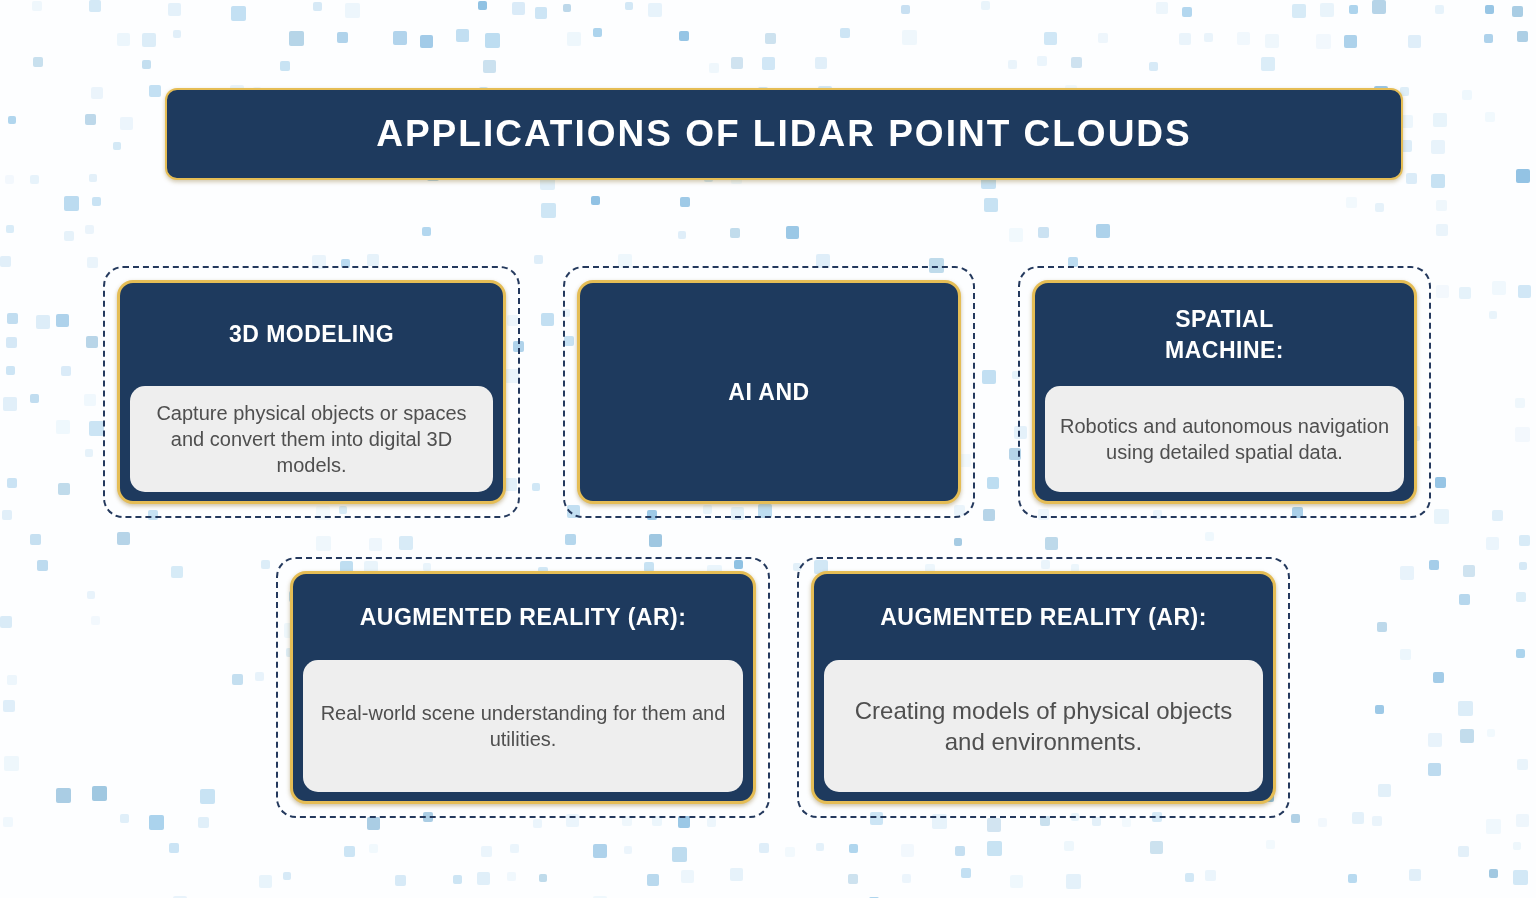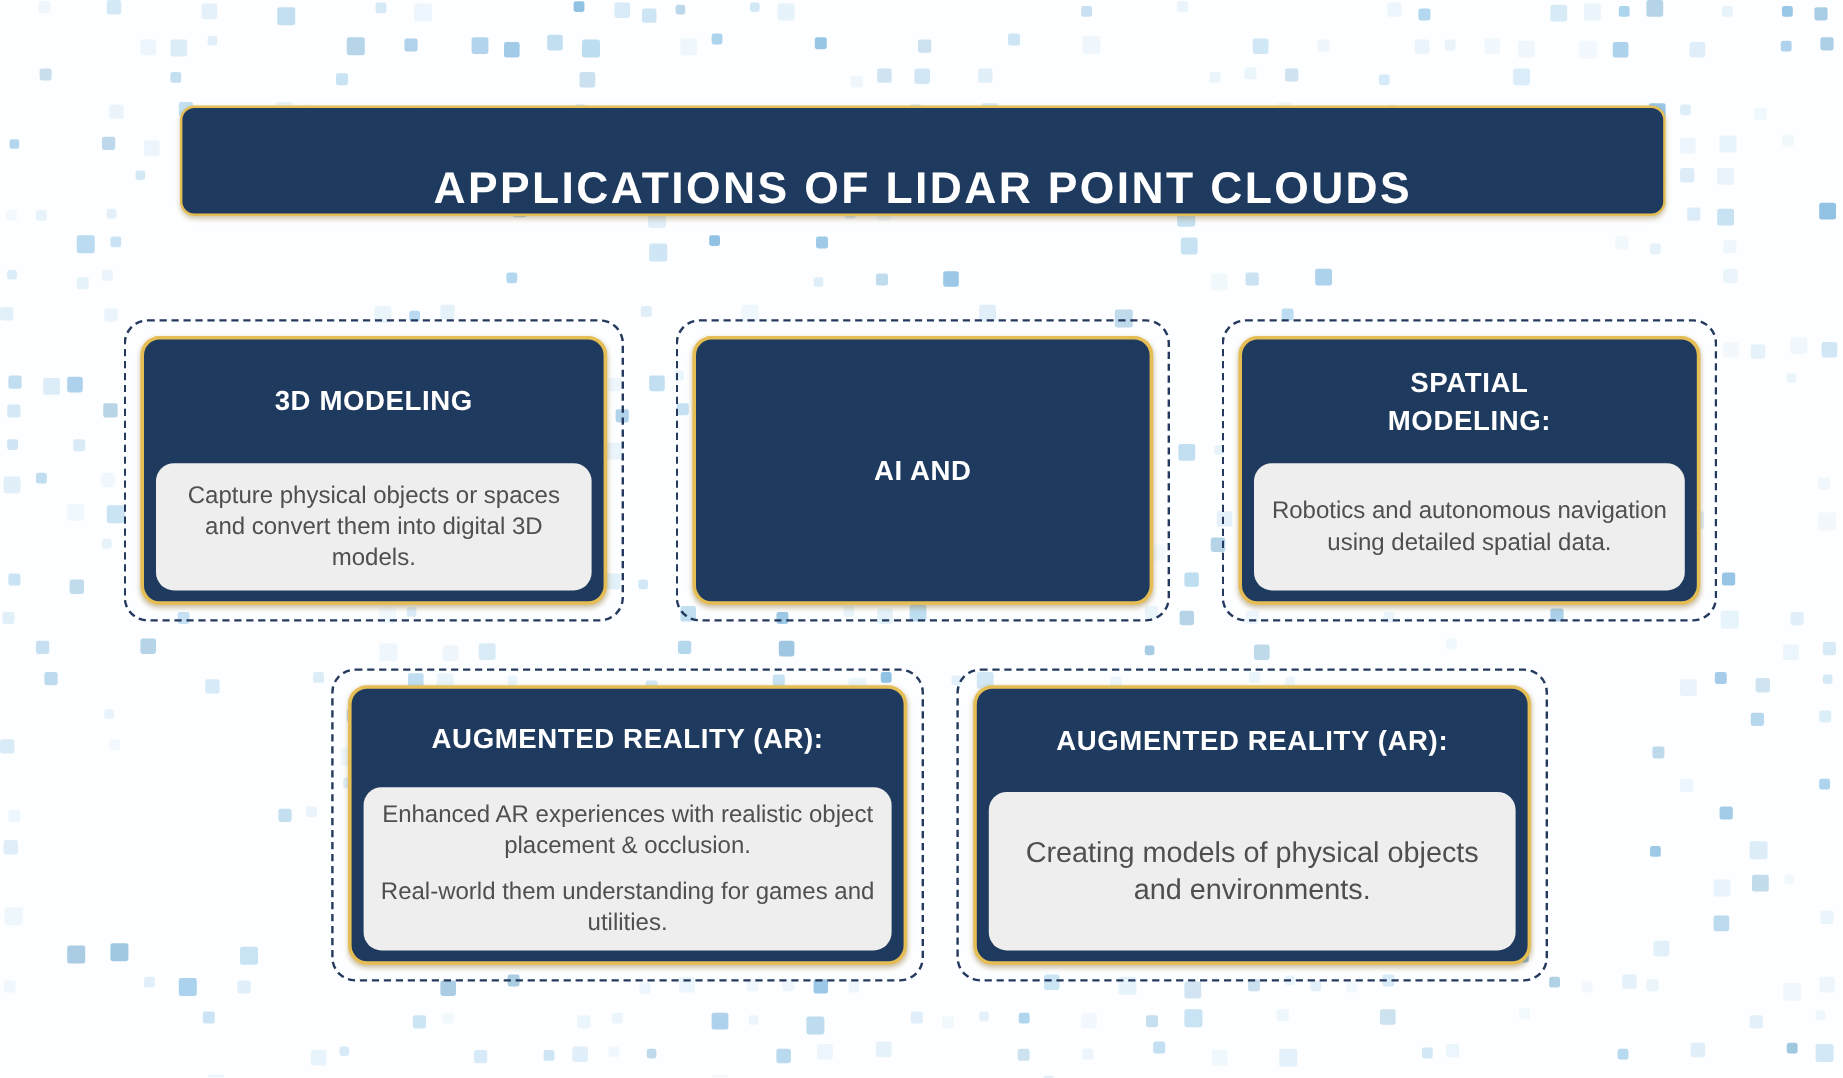--- a/index.html
+++ b/index.html
@@ -12,9 +12,9 @@
   .content{position:absolute;inset:0;z-index:1;}
 
   .title-bar{
-    position:absolute;left:150px;top:88px;width:1238px;height:92px;
+    position:absolute;left:165px;top:88px;width:1238px;height:92px;
     background:#1e3a5e;border:2px solid #e5bd55;border-radius:12px;
-    display:flex;align-items:flex-end;justify-content:center;box-sizing:border-box;
+    display:flex;align-items:center;justify-content:center;box-sizing:border-box;
     box-shadow:0 2px 4px rgba(130,100,30,.35);
   }
   .title-bar .title-text{

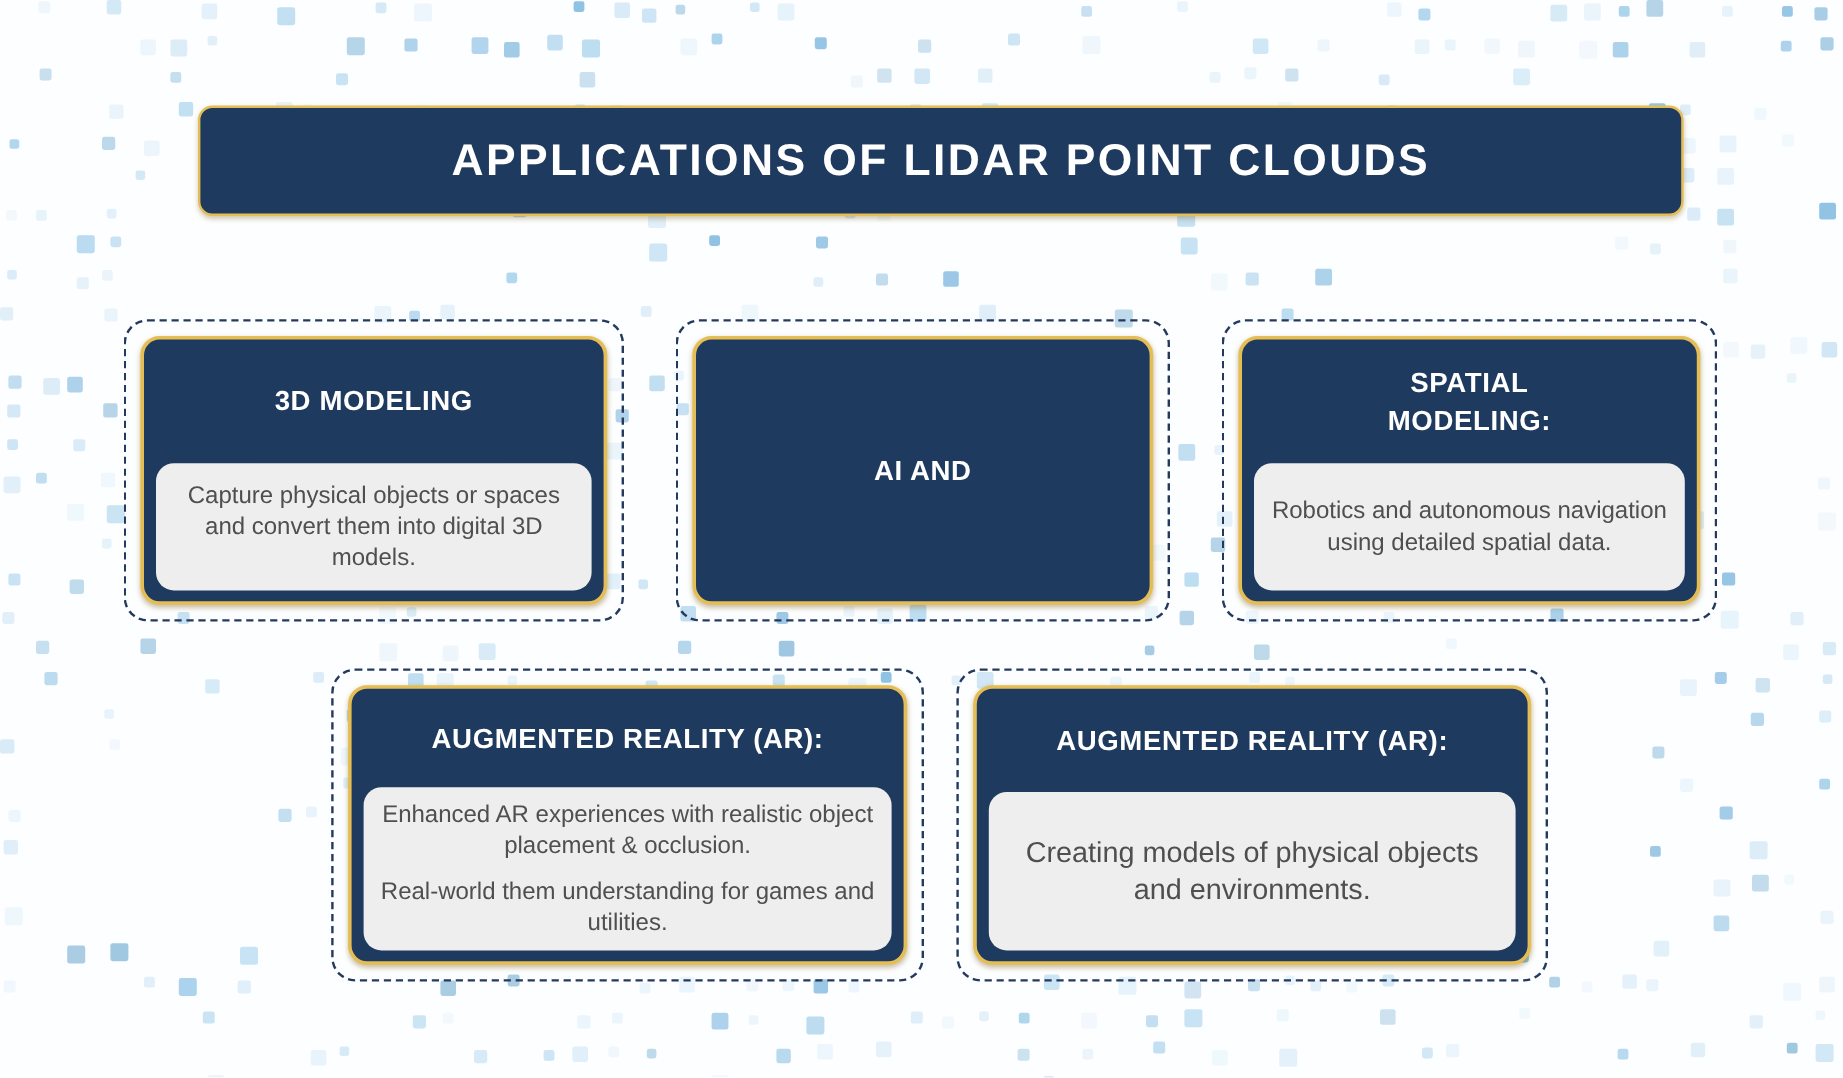--- a/index.html
+++ b/index.html
@@ -514,7 +514,7 @@
       <div class="card">
         <div class="card-heading">
           <span>SPATIAL</span>
-          <span>MODELING:</span>
+          <span>MACHINE:</span>
         </div>
         <div class="card-body">
           <p>Robotics and autonomous navigation using detailed spatial data.</p>

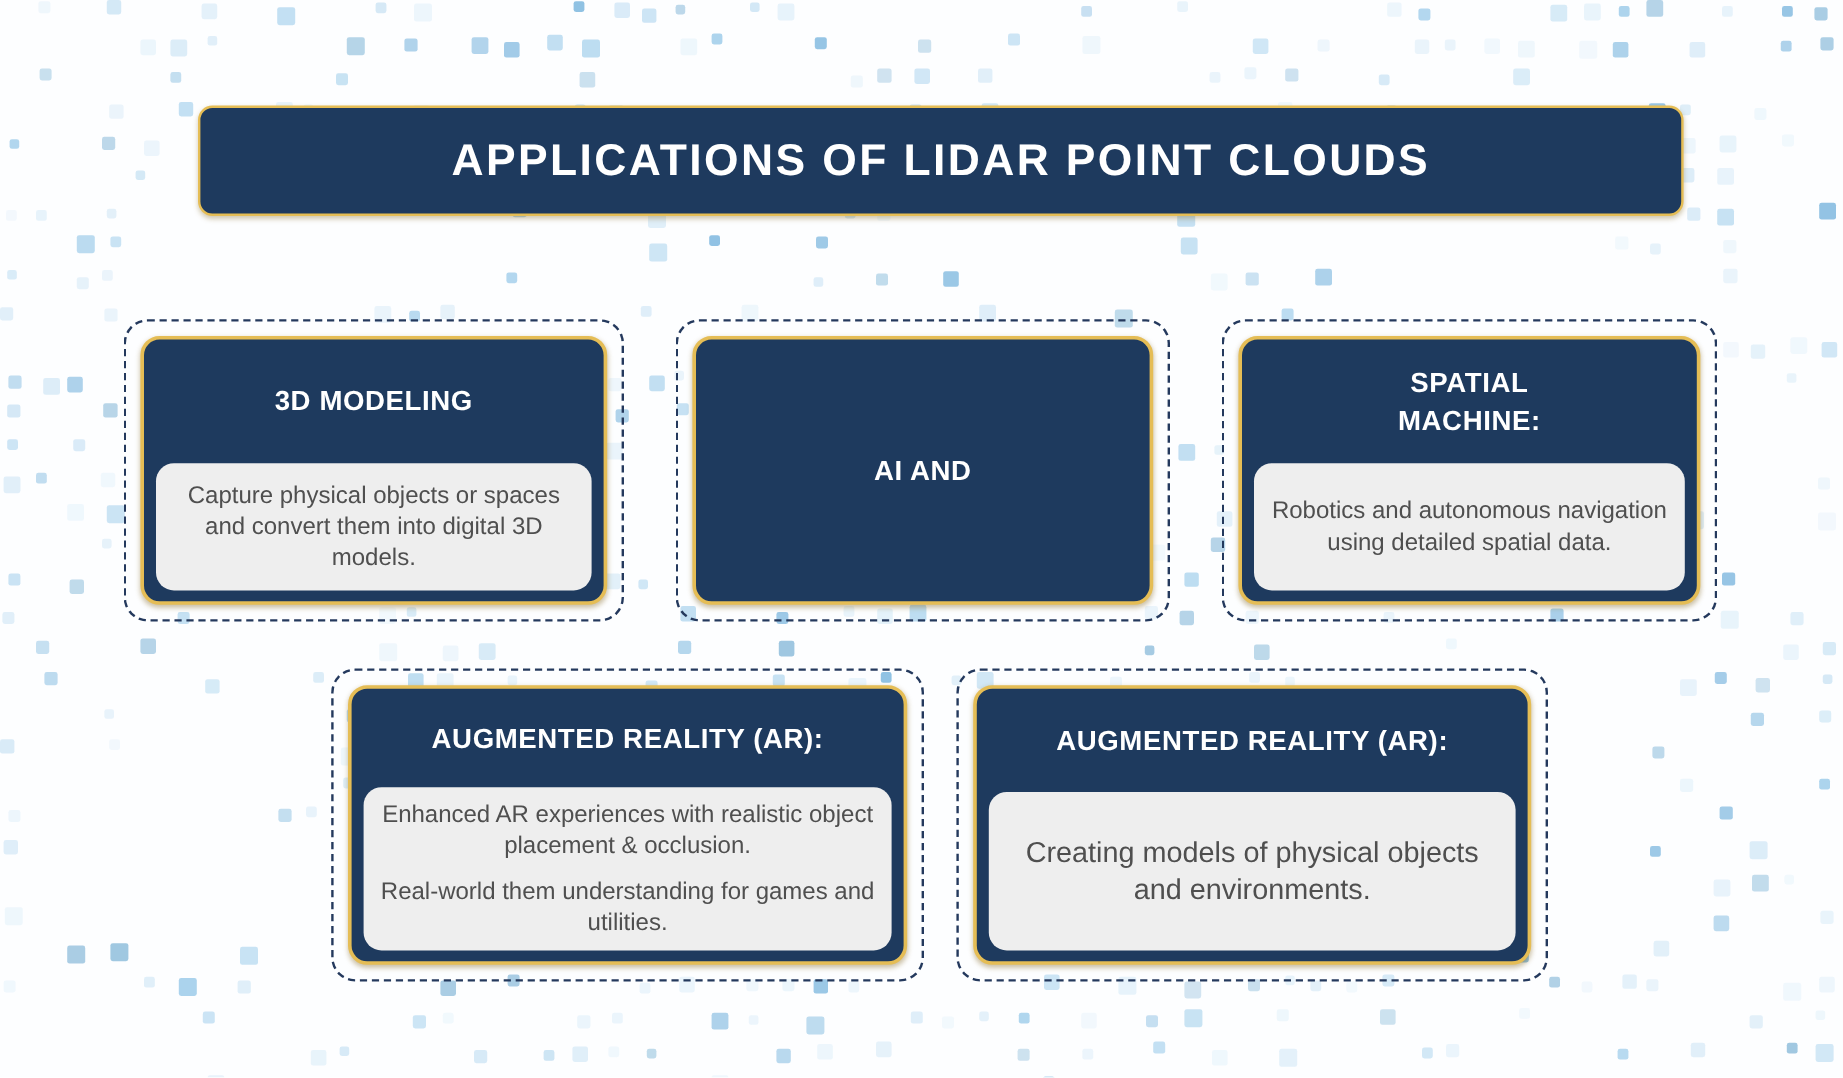--- a/index.html
+++ b/index.html
@@ -528,7 +528,6 @@
           <span>AUGMENTED REALITY (AR):</span>
         </div>
         <div class="card-body">
-          <p>Enhanced AR experiences with realistic object placement &amp; occlusion.</p>
           <p>Real-world them understanding for games and utilities.</p>
         </div>
       </div>

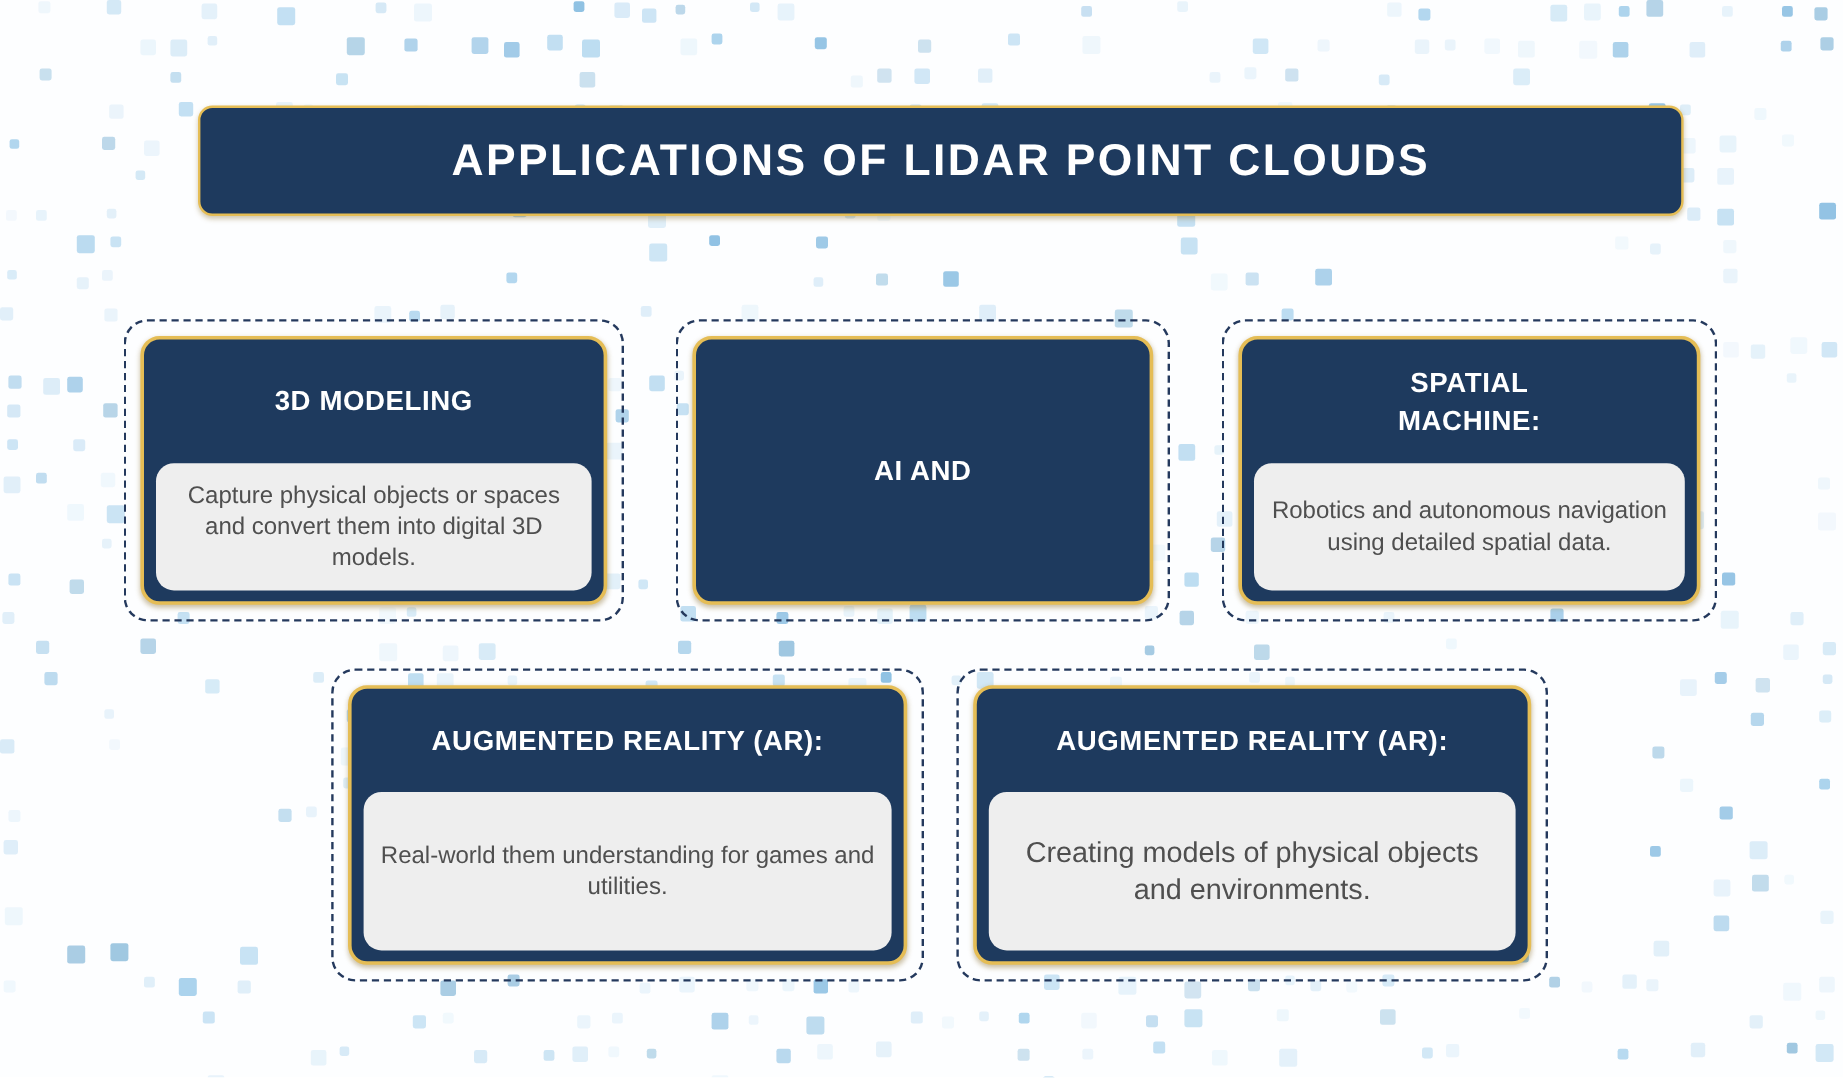--- a/index.html
+++ b/index.html
@@ -528,7 +528,7 @@
           <span>AUGMENTED REALITY (AR):</span>
         </div>
         <div class="card-body">
-          <p>Real-world them understanding for games and utilities.</p>
+          <p>Real-world scene understanding for them and utilities.</p>
         </div>
       </div>
     </div>

